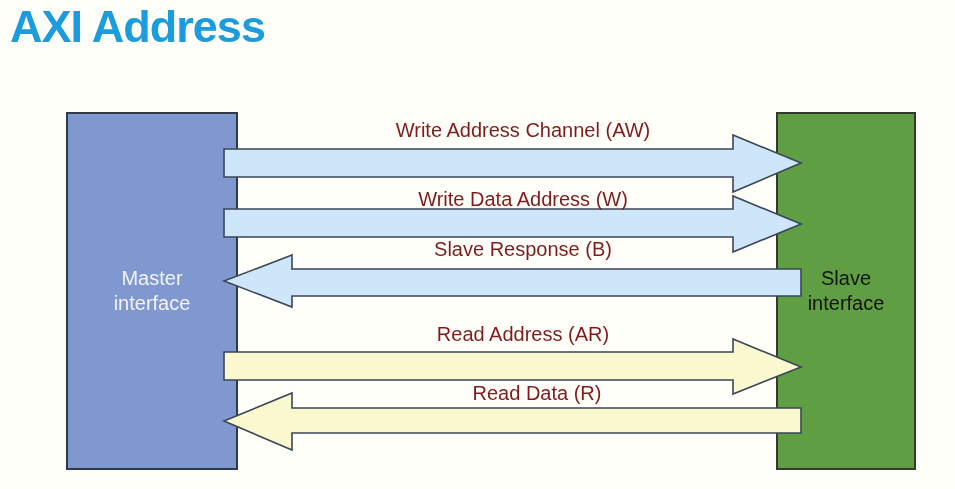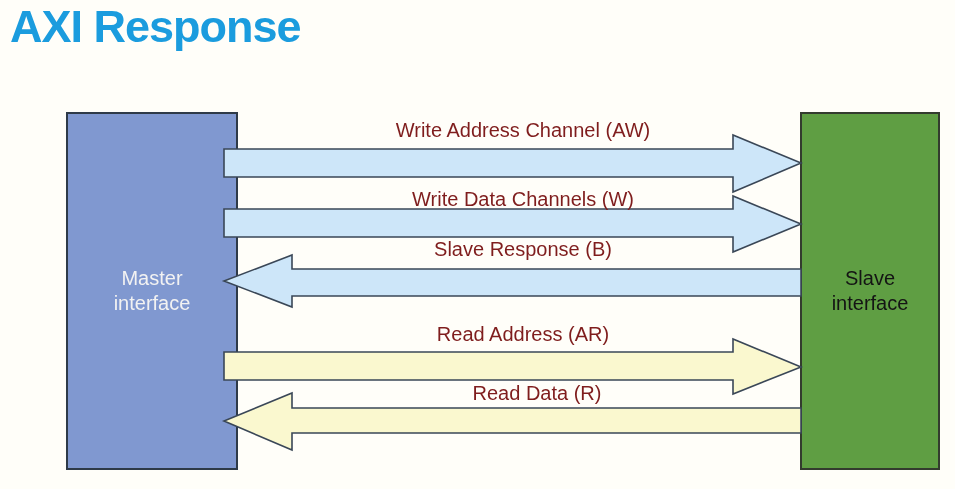--- a/index.html
+++ b/index.html
@@ -29,7 +29,7 @@
 
 <div class="canvas">
 
-  <h1 class="slide-title" style="color: rgb(27, 156, 222);">AXI Response</h1>
+  <h1 class="slide-title" style="color: rgb(27, 156, 222);">AXI Address</h1>
 
   <div class="box box-master" id="master-box" style="background: rgb(128, 152, 208); color: rgb(242, 242, 242); border-color: rgb(46, 58, 72);">
     <div class="box-label">

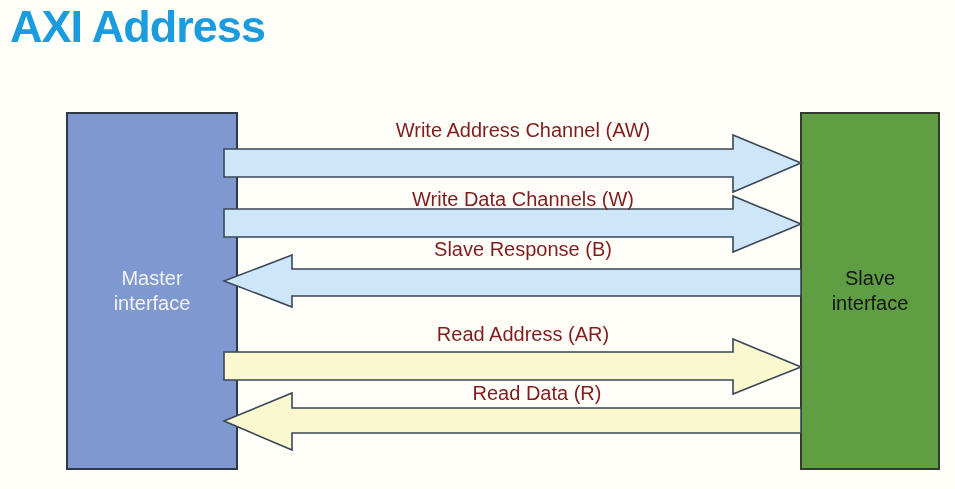--- a/index.html
+++ b/index.html
@@ -55,7 +55,7 @@
 
   <div id="channel-labels">
       <div class="ch-label" style="top: 120px;">Write Address Channel (AW)</div>
-      <div class="ch-label" style="top: 189px;">Write Data Channels (W)</div>
+      <div class="ch-label" style="top: 189px;">Write Data Address (W)</div>
       <div class="ch-label" style="top: 239px;">Slave Response (B)</div>
       <div class="ch-label" style="top: 324px; text-align: right;">Read Address (AR)</div>
       <div class="ch-label" style="top: 383px; margin-left: 14px;">Read Data (R)</div>

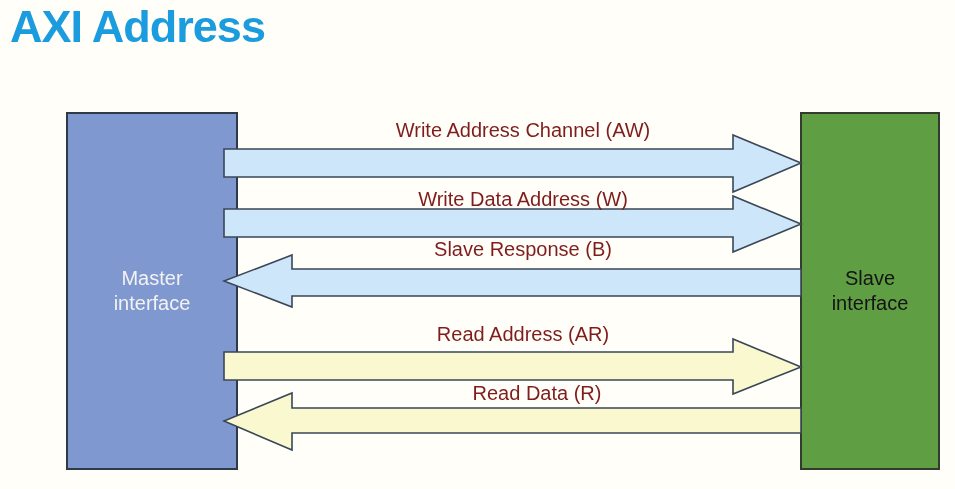--- a/index.html
+++ b/index.html
@@ -16,7 +16,7 @@
     display:flex;align-items:center;justify-content:center;text-align:center;
   }
   .box-master{left:66px;top:112px;width:172px;height:358px;background:#8098D0;color:#F2F2F2;}
-  .box-slave{left:800px;top:112px;width:140px;height:358px;background:#5F9E43;color:#141414;}
+  .box-slave{left:776px;top:112px;width:140px;height:358px;background:#5F9E43;color:#141414;}
   .box-label{font-size:20px;line-height:25px;}
   .arrows-svg{position:absolute;left:0;top:0;}
   .ch-label{

